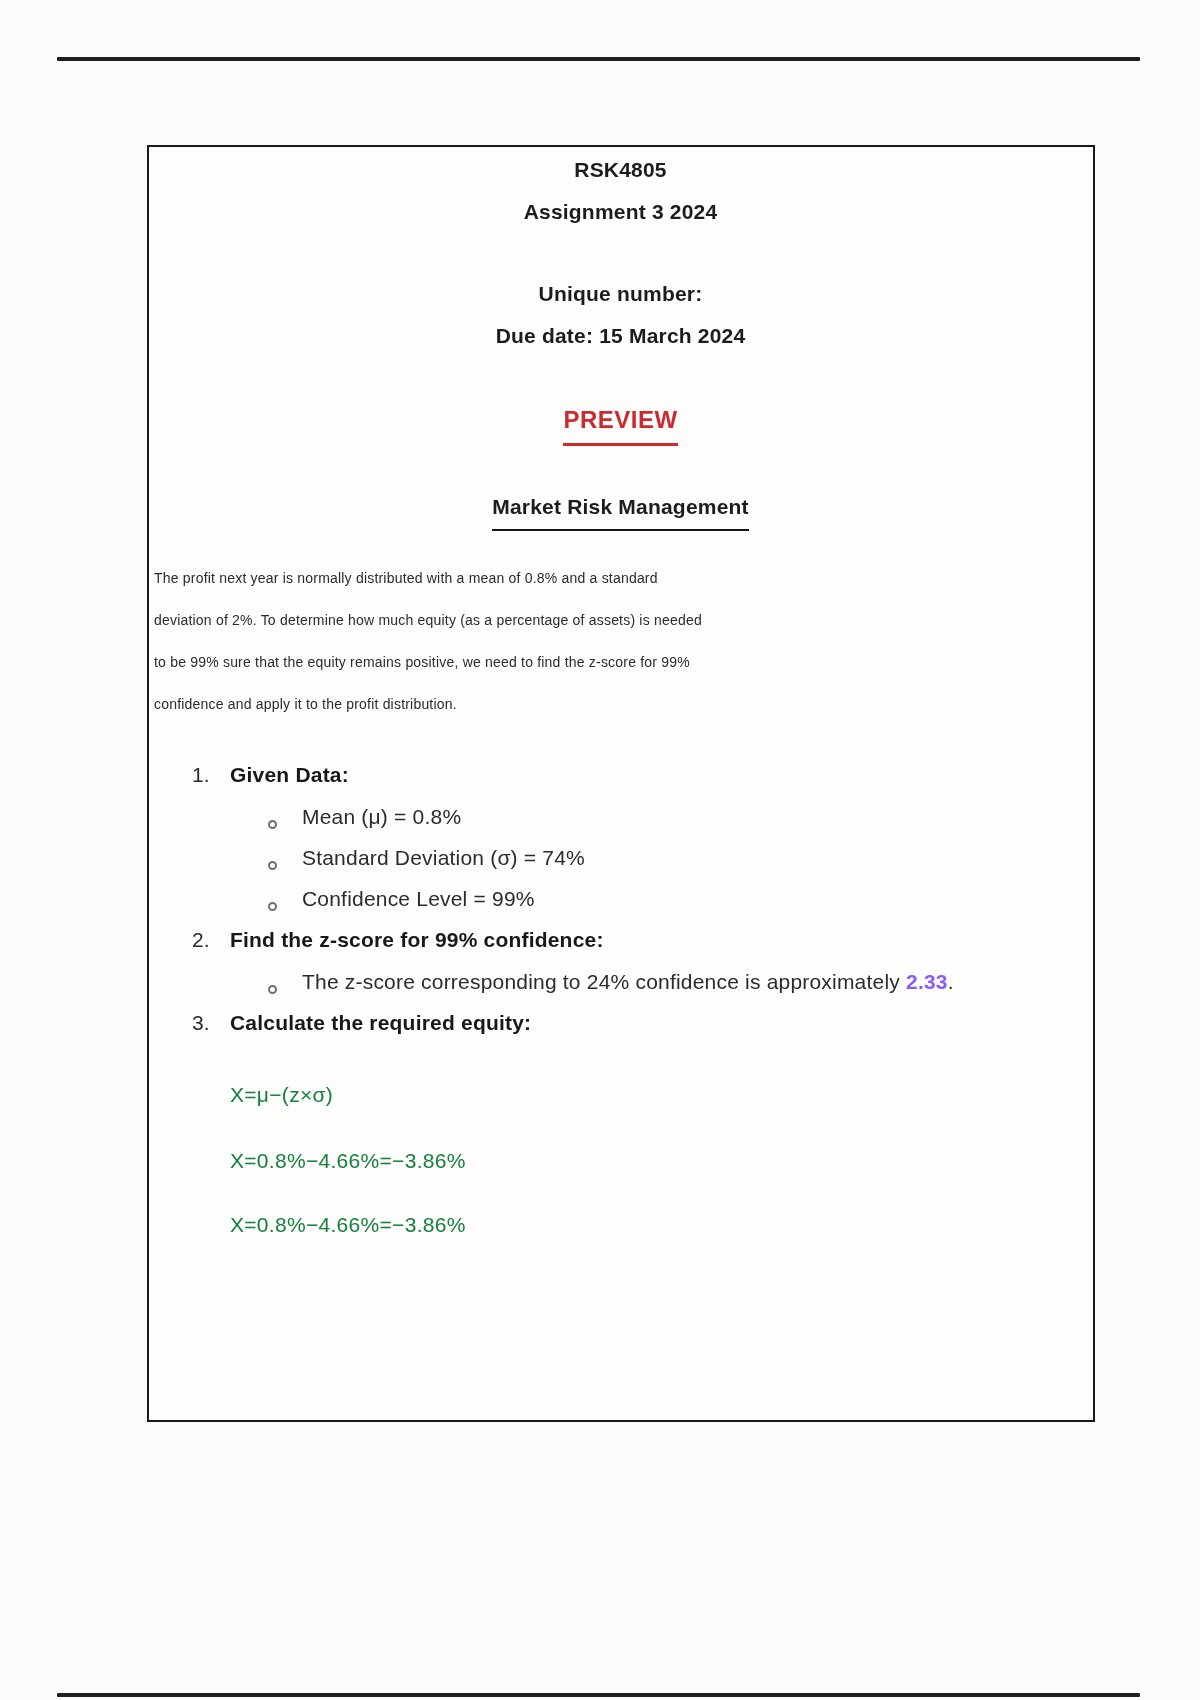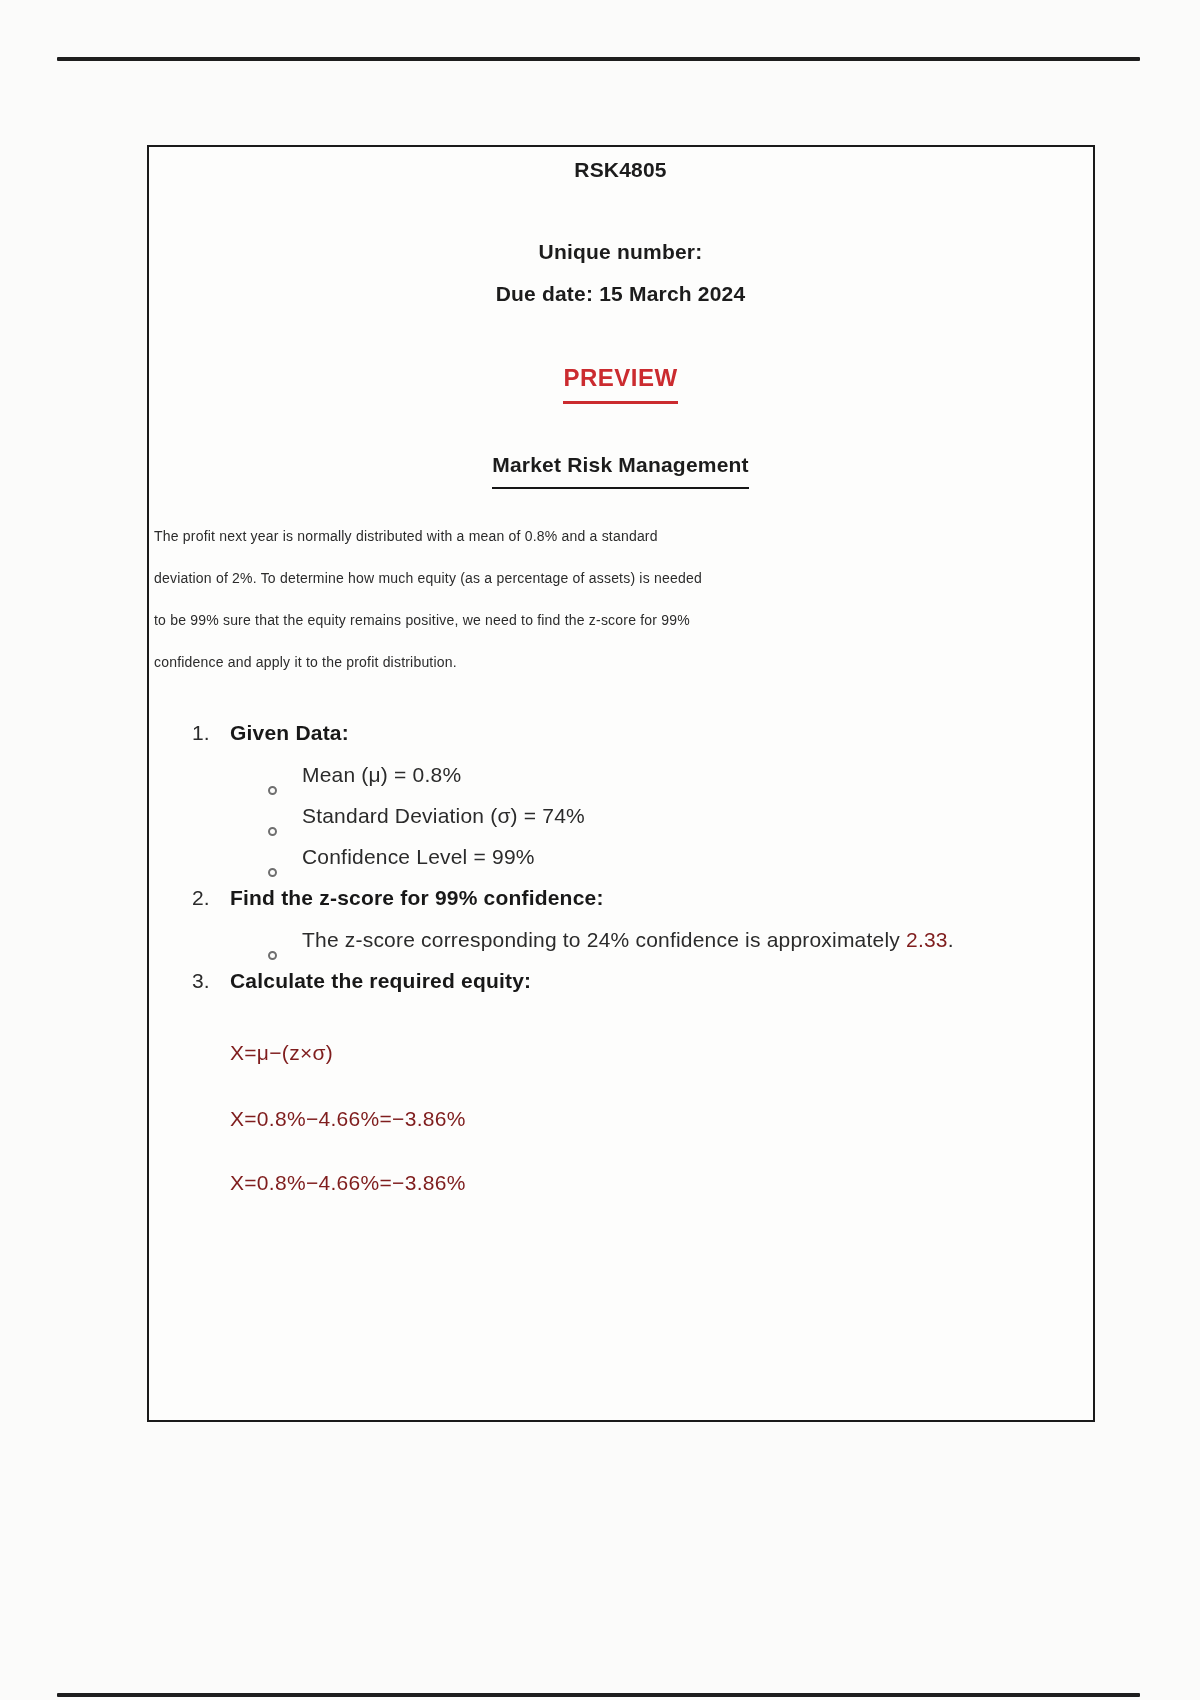--- a/index.html
+++ b/index.html
@@ -65,6 +65,7 @@
 
     <div class="center t-line">RSK4805</div>
 
+    <div class="center t-line">Assignment 3 2024</div>
 
     <div class="center t-line mt40">Unique number:</div>
 

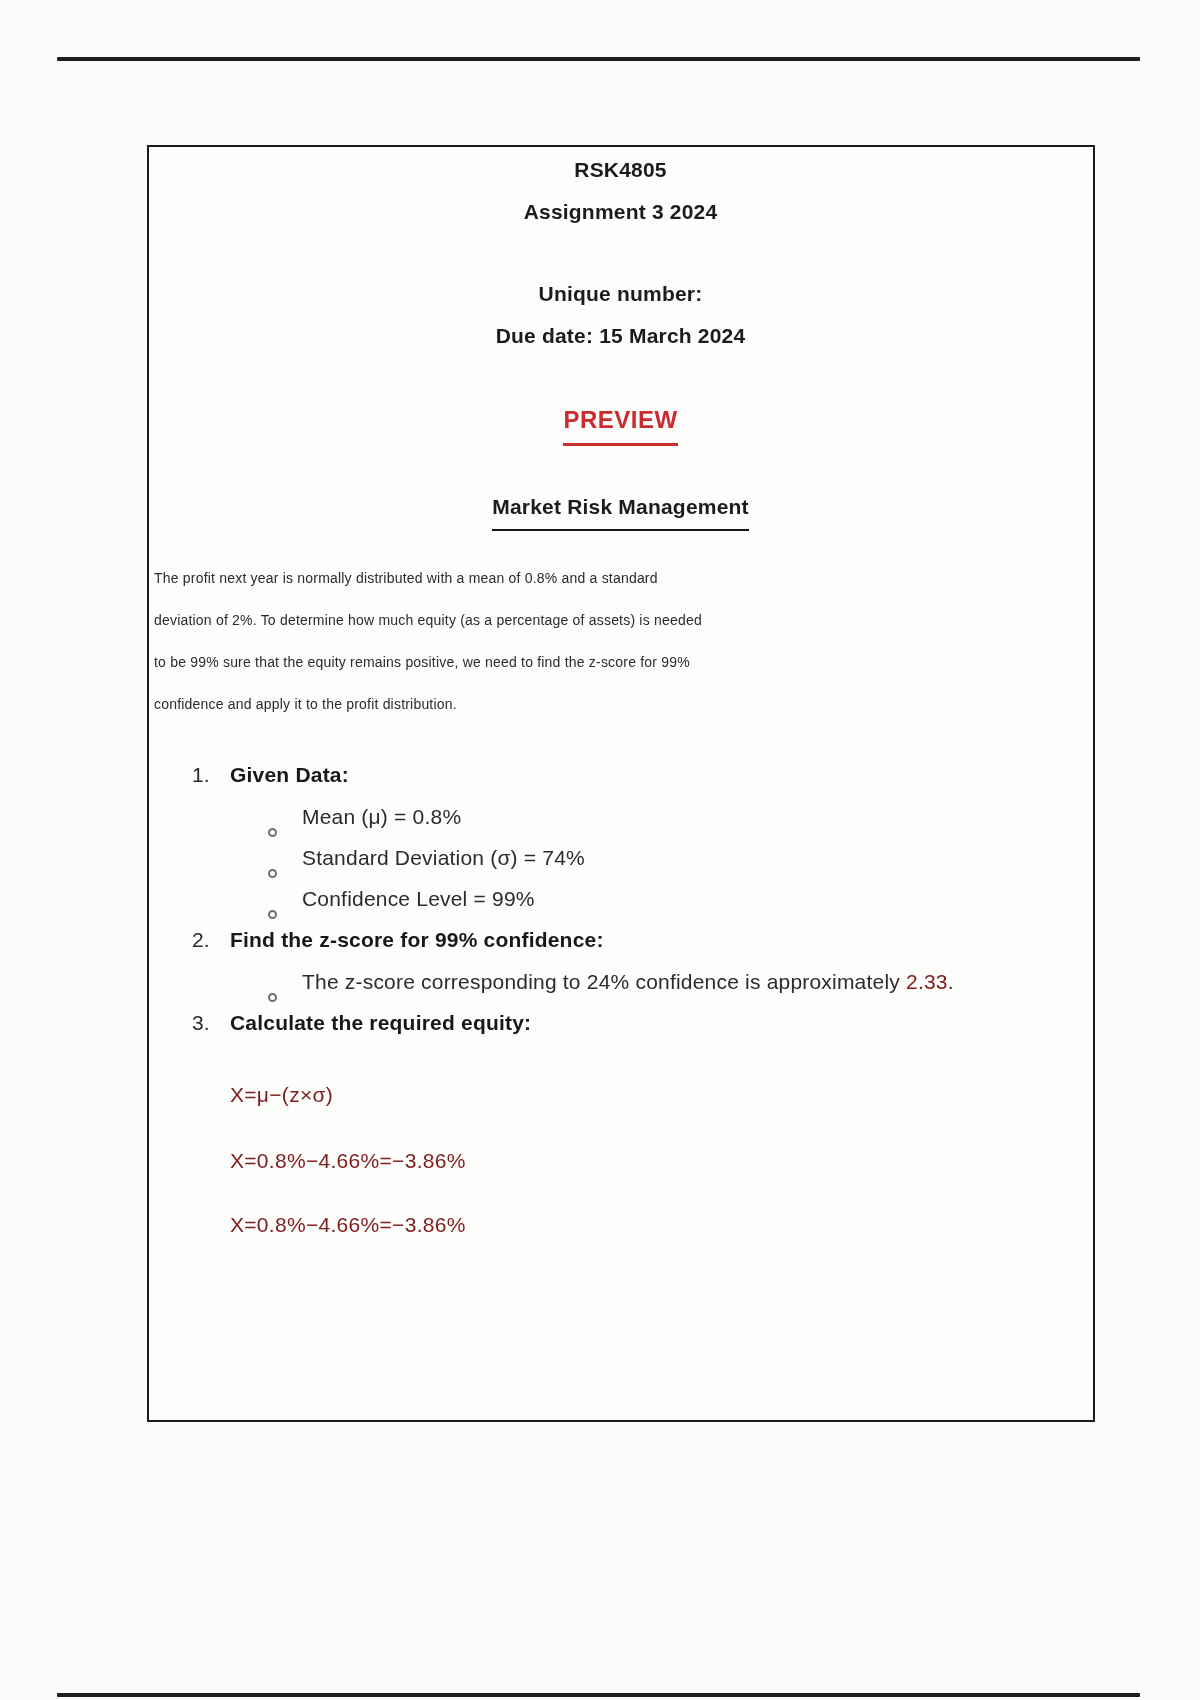--- a/index.html
+++ b/index.html
@@ -38,7 +38,7 @@
   .num-item{display:flex;padding-left:38px;line-height:42px;font-size:21px;}
   .num-item .num{width:38px;flex:0 0 38px;color:#2b2b2b;}
   .num-item .lbl{font-weight:bold;color:#181818;letter-spacing:.2px;}
-  .bullet-line{display:flex;align-items:flex-end;padding-left:114px;line-height:41px;font-size:21px;color:#2b2b2b;}
+  .bullet-line{display:flex;align-items:center;padding-left:114px;line-height:41px;font-size:21px;color:#2b2b2b;}
   .circ{
     flex:0 0 9px;width:9px;height:9px;border:2px solid #6f6f6f;border-radius:50%;
     margin-top:15px;margin-right:25px;box-sizing:border-box;background:transparent;

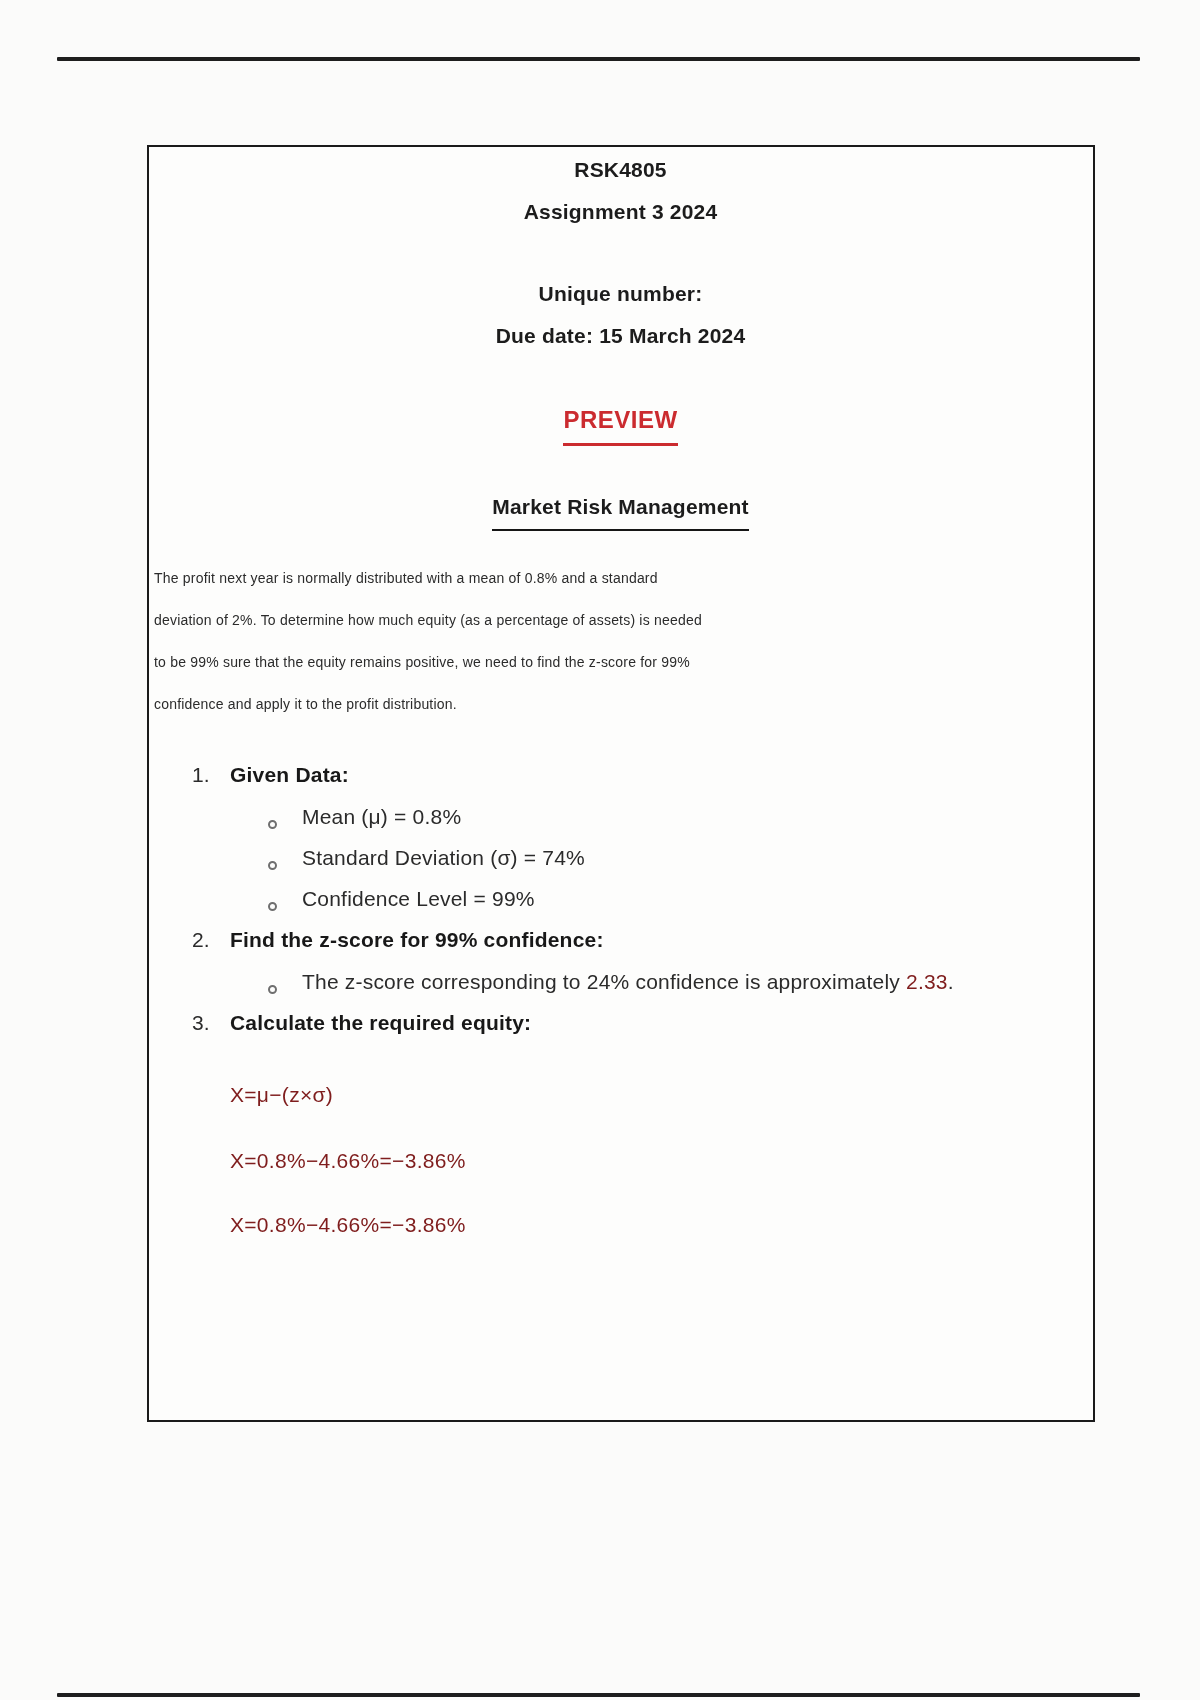--- a/index.html
+++ b/index.html
@@ -44,7 +44,7 @@
     margin-top:15px;margin-right:25px;box-sizing:border-box;background:transparent;
   }
   .bullet-text{letter-spacing:.2px;white-space:nowrap;}
-  .bullet-text .b{font-weight:normal;color:#7f1d1d;}
+  .bullet-text .b{font-weight:bold;color:#8b5cf6;}
   .formula{padding-left:76px;line-height:42px;font-size:21px;color:#7f1d1d;letter-spacing:.3px;}
   .f1{margin-top:30px;}
   .f2{margin-top:24px;}

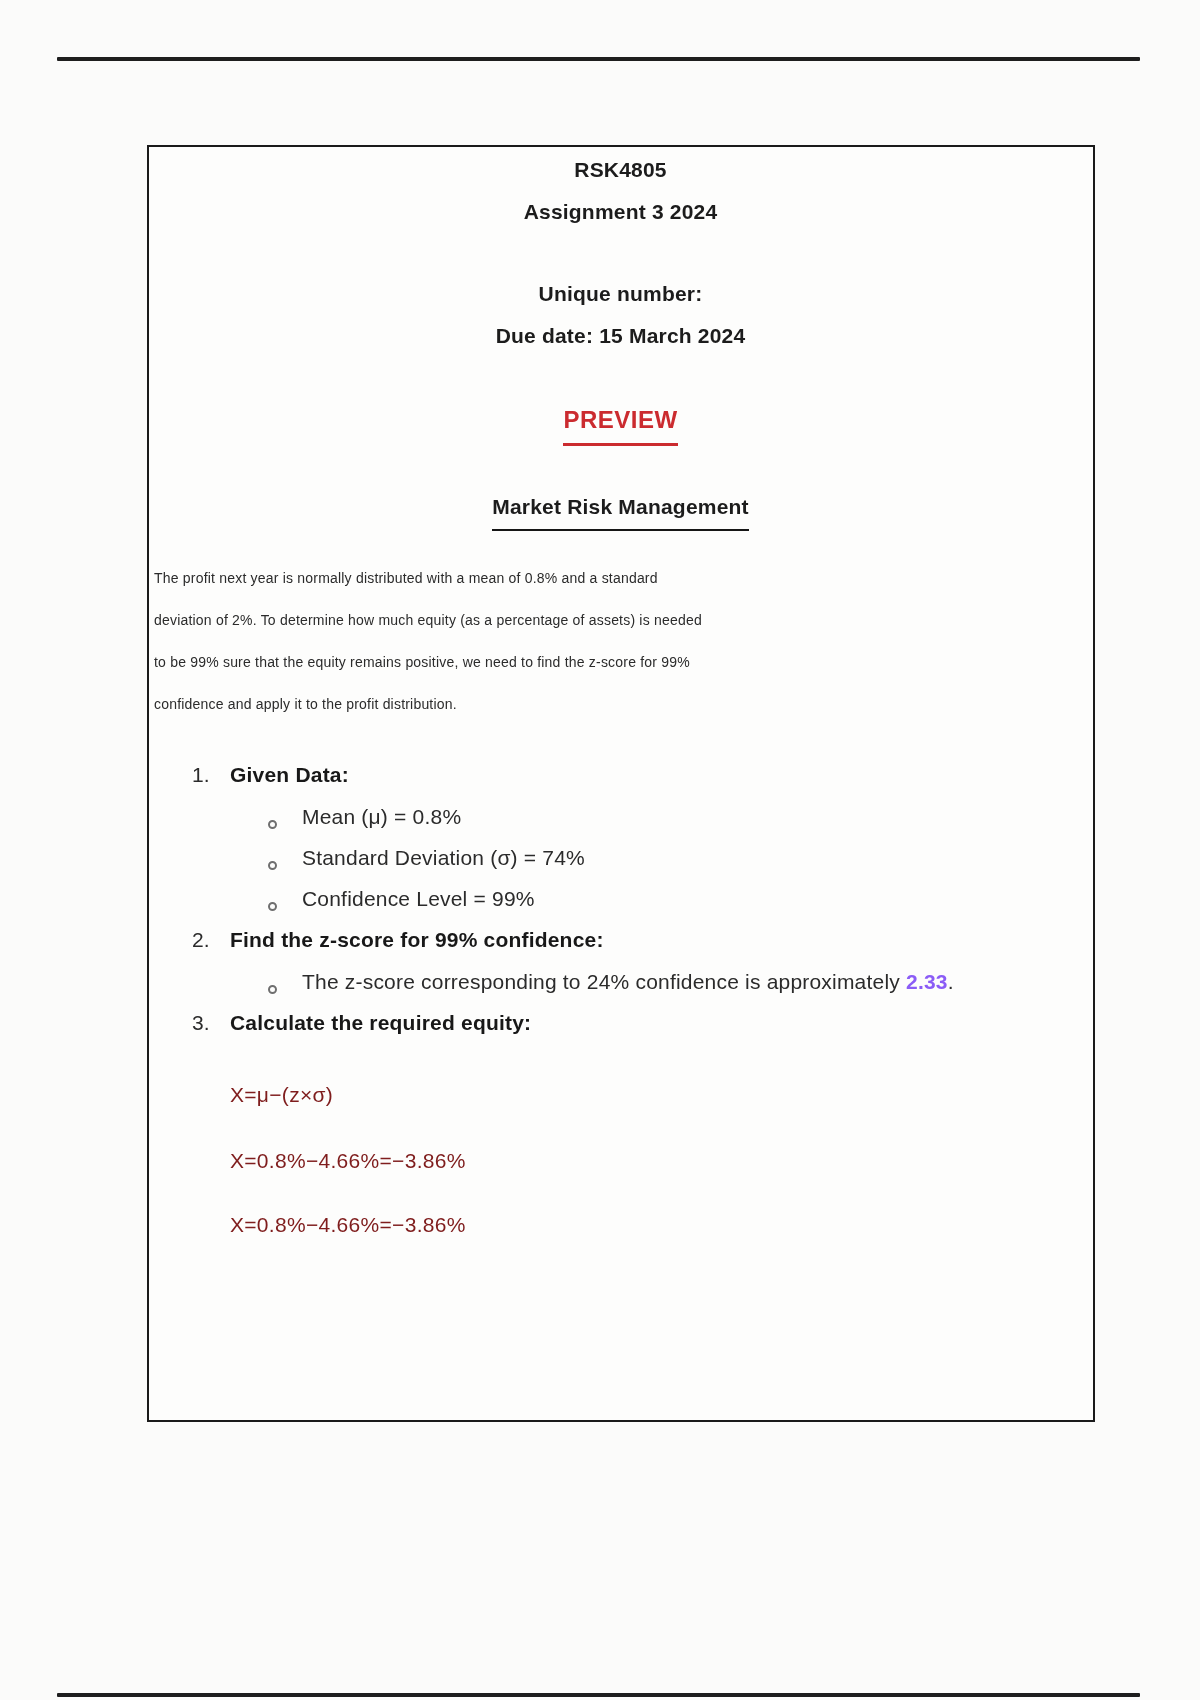--- a/index.html
+++ b/index.html
@@ -45,7 +45,7 @@
   }
   .bullet-text{letter-spacing:.2px;white-space:nowrap;}
   .bullet-text .b{font-weight:bold;color:#8b5cf6;}
-  .formula{padding-left:76px;line-height:42px;font-size:21px;color:#7f1d1d;letter-spacing:.3px;}
+  .formula{padding-left:76px;line-height:42px;font-size:21px;color:#15803d;letter-spacing:.3px;}
   .f1{margin-top:30px;}
   .f2{margin-top:24px;}
   .f3{margin-top:22px;}

